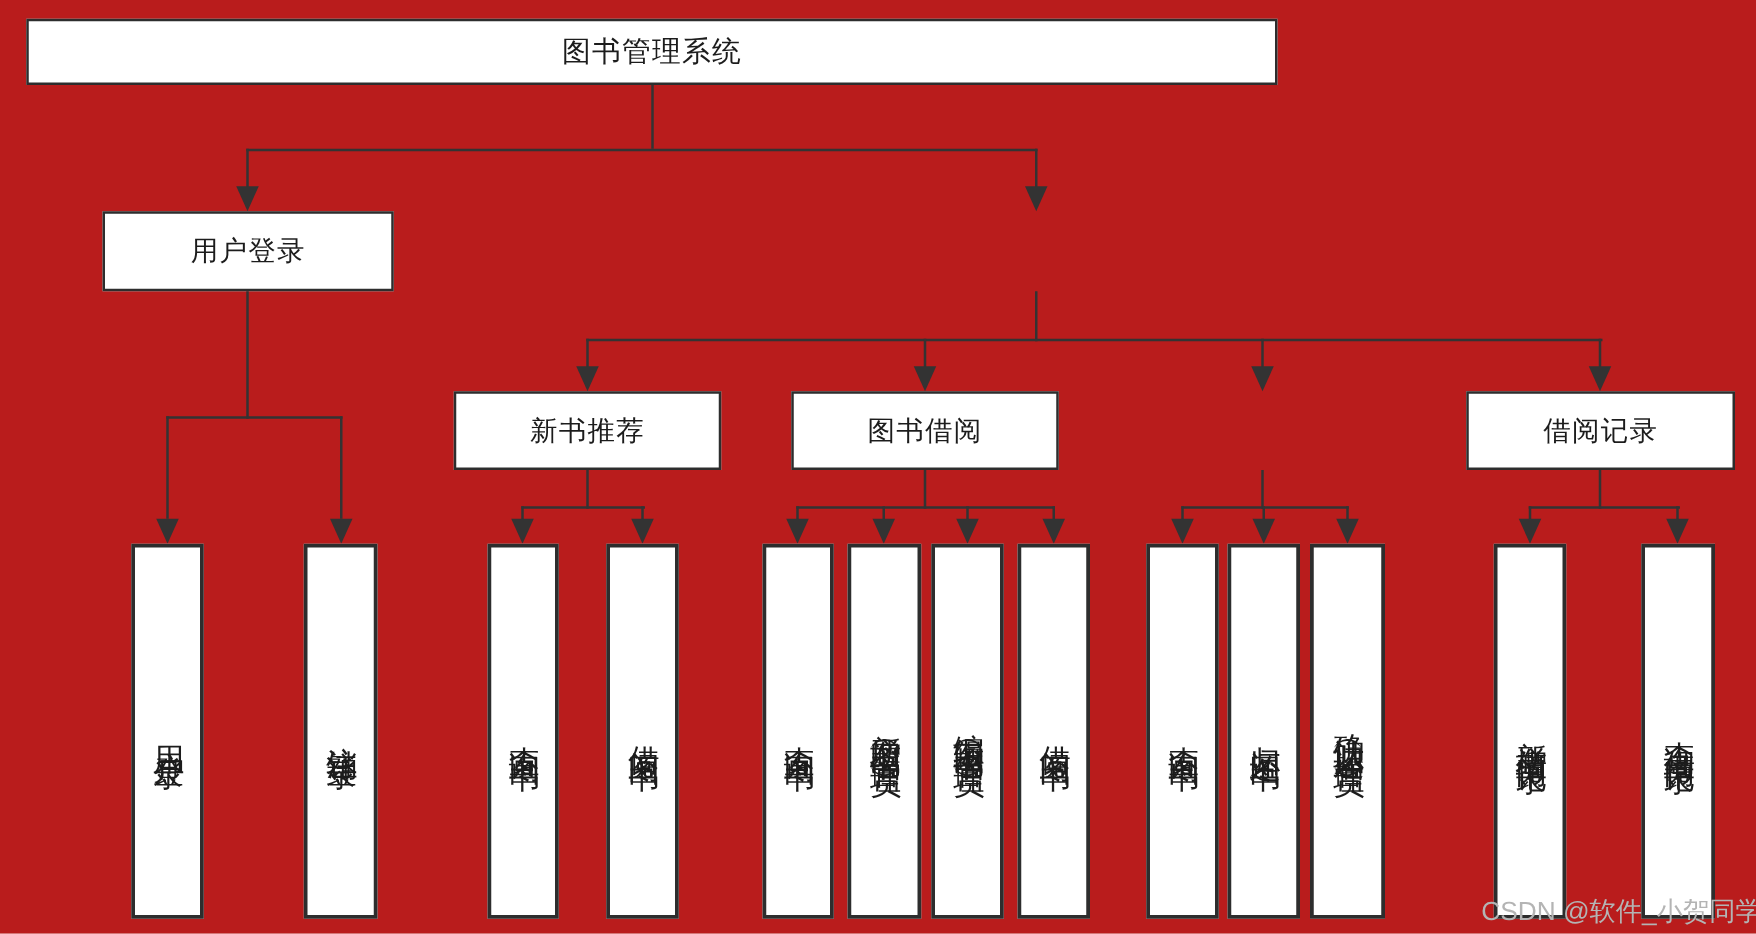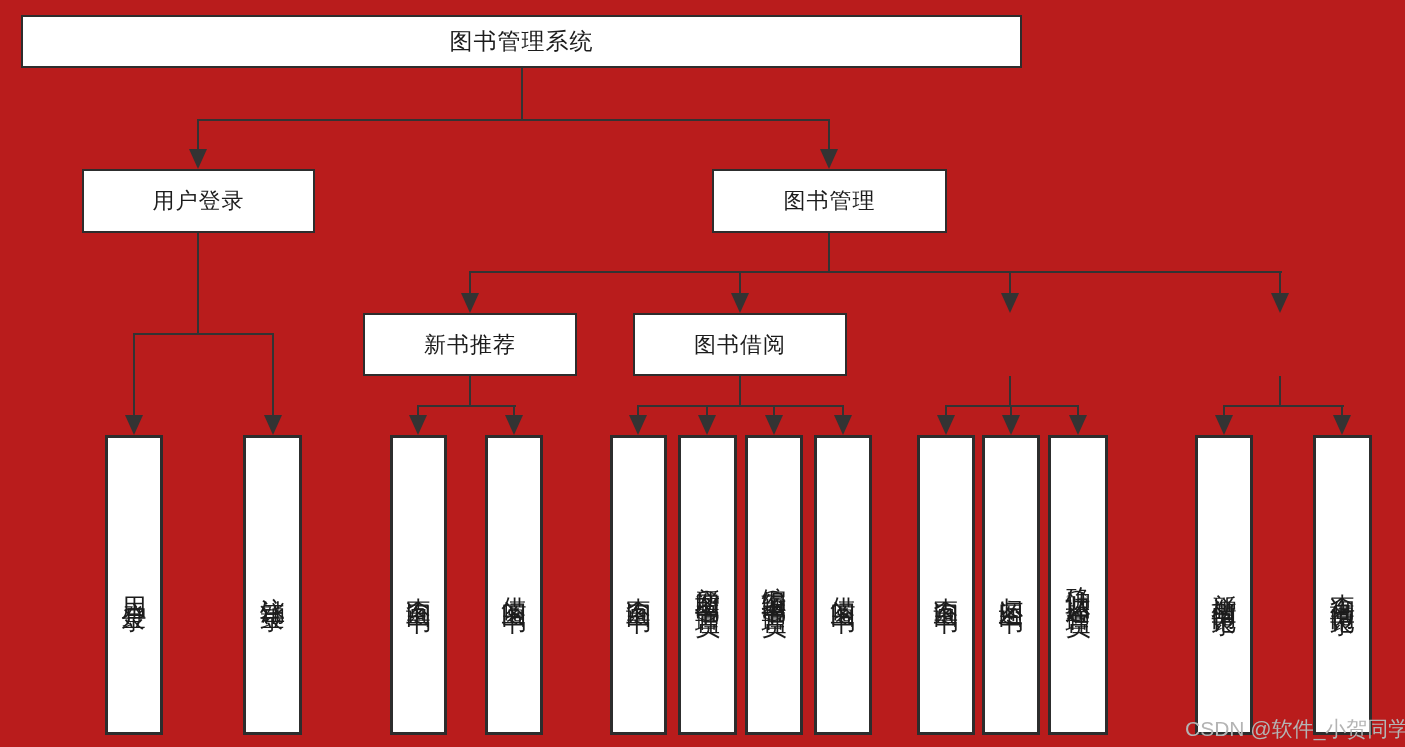--- a/index.html
+++ b/index.html
@@ -72,9 +72,6 @@
 
   <div class="node" style="left:82px;top:169px;width:233px;height:64px;">
     <span>用户登录</span>
-  </div>
-  <div class="node" style="left:712px;top:169px;width:235px;height:64px;">
-    <span>图书管理</span>
   </div>
 
   <div class="v" style="left:197px;top:233px;height:102px;"></div>

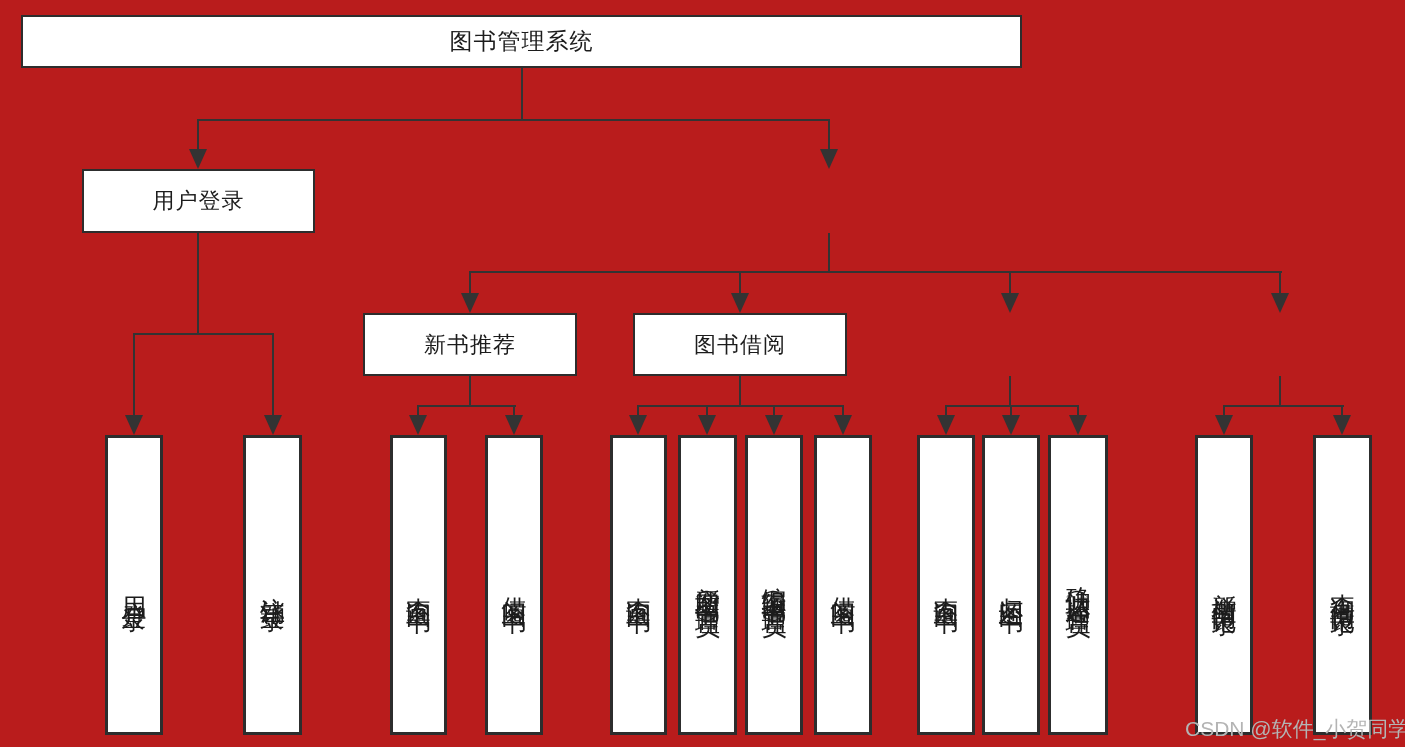--- a/index.html
+++ b/index.html
@@ -98,6 +98,9 @@
   <div class="node" style="left:633px;top:313px;width:214px;height:63px;">
     <span>图书借阅</span>
   </div>
+  <div class="node" style="left:1173px;top:313px;width:215px;height:63px;">
+    <span>借阅记录</span>
+  </div>
 
   <div class="v" style="left:469px;top:376px;height:31px;"></div>
   <div class="h" style="left:417px;top:405px;width:99px;"></div>

